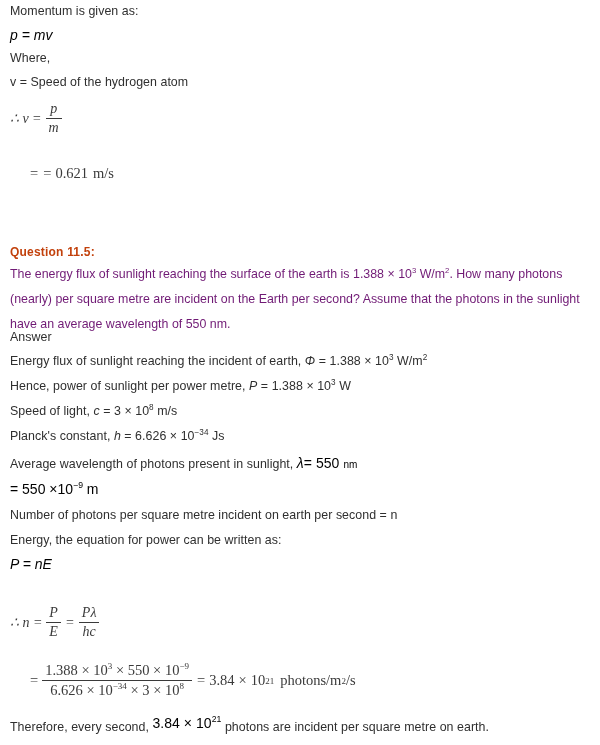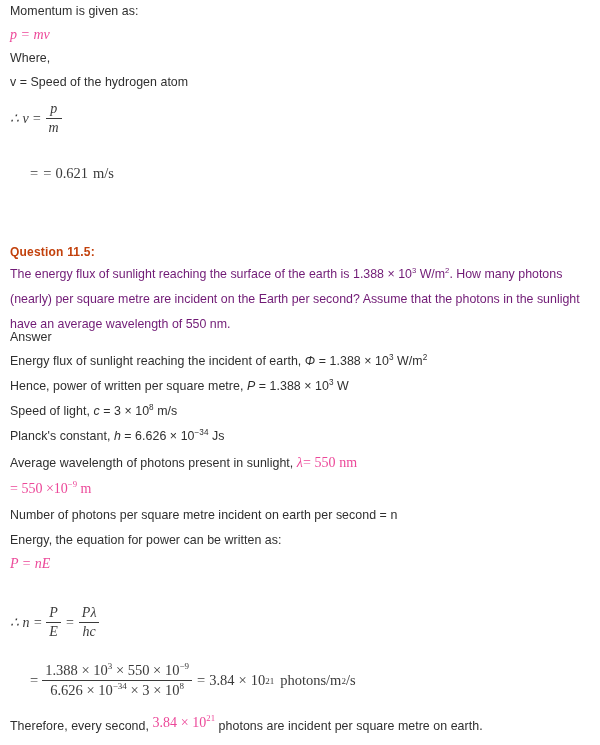--- a/index.html
+++ b/index.html
@@ -53,10 +53,10 @@
     letter-spacing: 0.2px;
   }
   .math {
-    font-family: Liberation Serif, serif;
+    font-family: Liberation Sans, sans-serif;
     font-style: italic;
     font-size: 14px;
-    color: #ec4899;
+    color: #000000;
   }
   .math-up {
     font-style: normal;

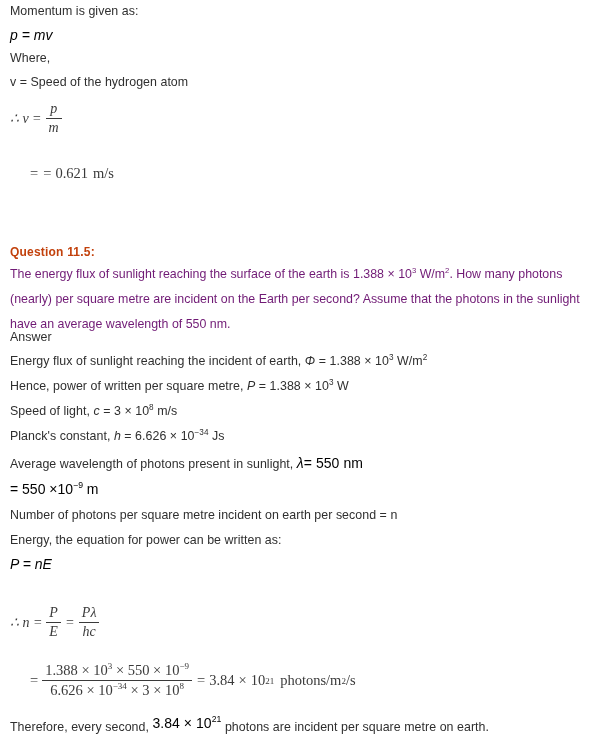--- a/index.html
+++ b/index.html
@@ -150,7 +150,7 @@
   </div>
 
   <div class="line body-text" style="top:379px;">
-    <span>Hence, power of written per square metre, </span><span class="mi">P</span><span> = 1.388 × 10</span><sup>3</sup><span> W</span>
+    <span>Hence, power of sunlight per power metre, </span><span class="mi">P</span><span> = 1.388 × 10</span><sup>3</sup><span> W</span>
   </div>
 
   <div class="line body-text" style="top:404px;">

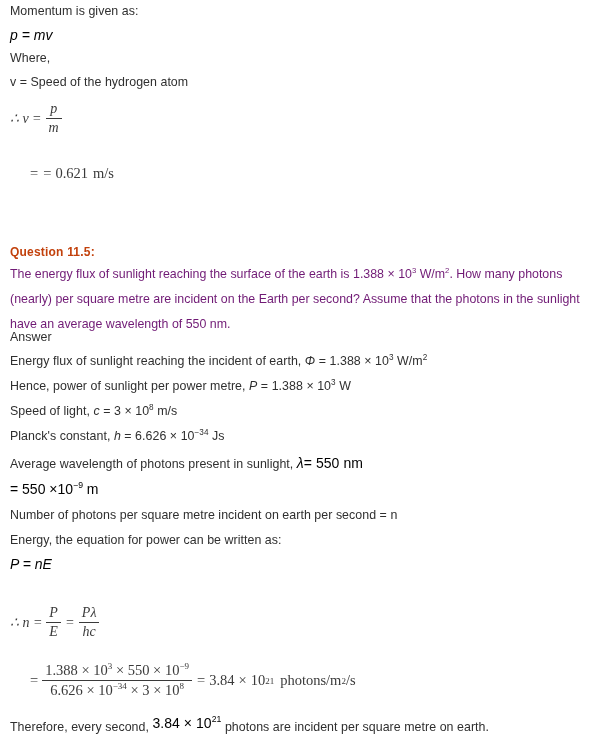--- a/index.html
+++ b/index.html
@@ -162,7 +162,7 @@
   </div>
 
   <div class="line body-text" style="top:455px;">
-    <span>Average wavelength of photons present in sunlight, </span><span class="math" style="font-size:14px;">λ</span><span class="math math-up" style="font-size:14px;">= 550</span><span class="math math-up" style="font-size:14px;">&nbsp;</span><span class="math math-up" style="font-size:14px;">nm</span>
+    <span>Average wavelength of photons present in sunlight, </span><span class="math" style="font-size:14px;">λ</span><span class="math math-up" style="font-size:14px;">= 550</span><span class="math math-up" style="font-size:14px;">&nbsp;</span><span class="math math-up" style="font-size:10px;">nm</span>
   </div>
 
   <div class="line math math-up" style="top:481px; font-size:14px;">

